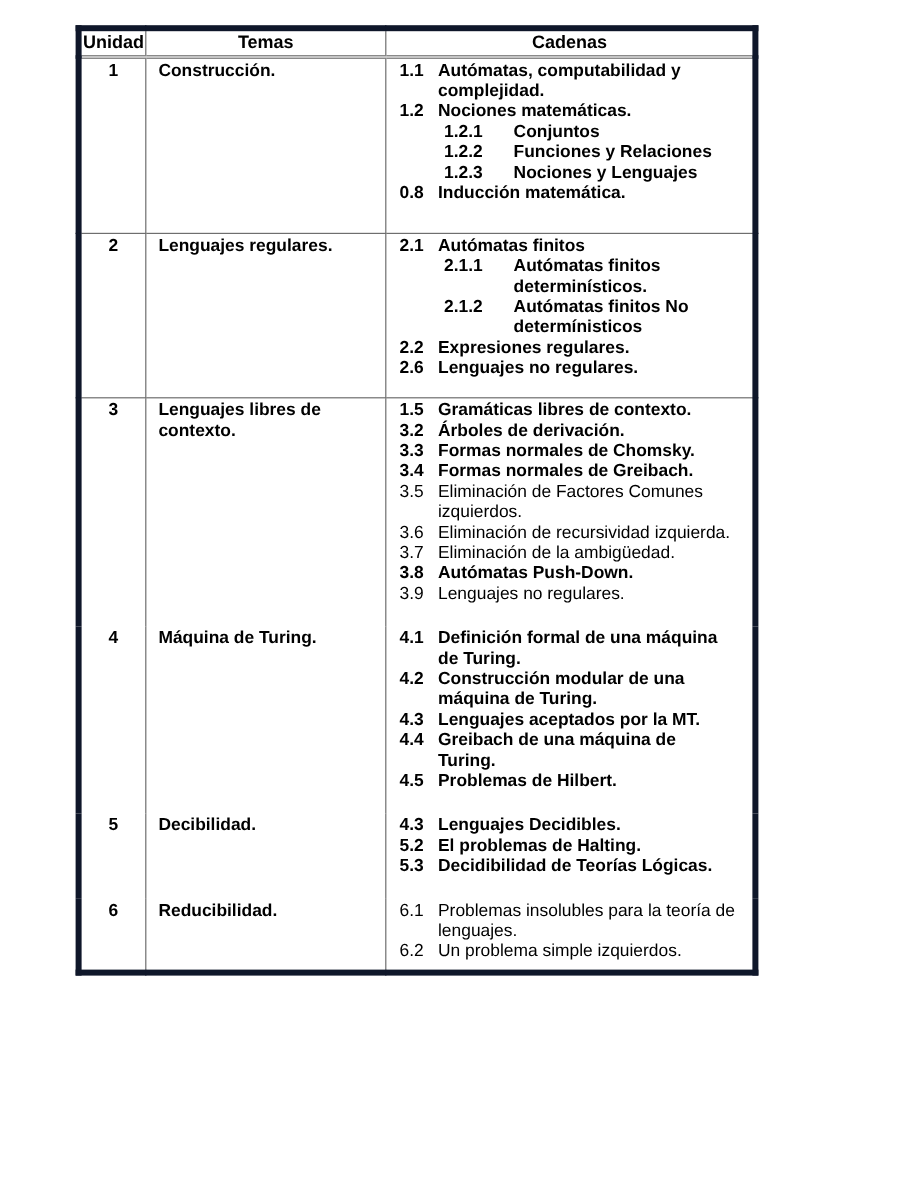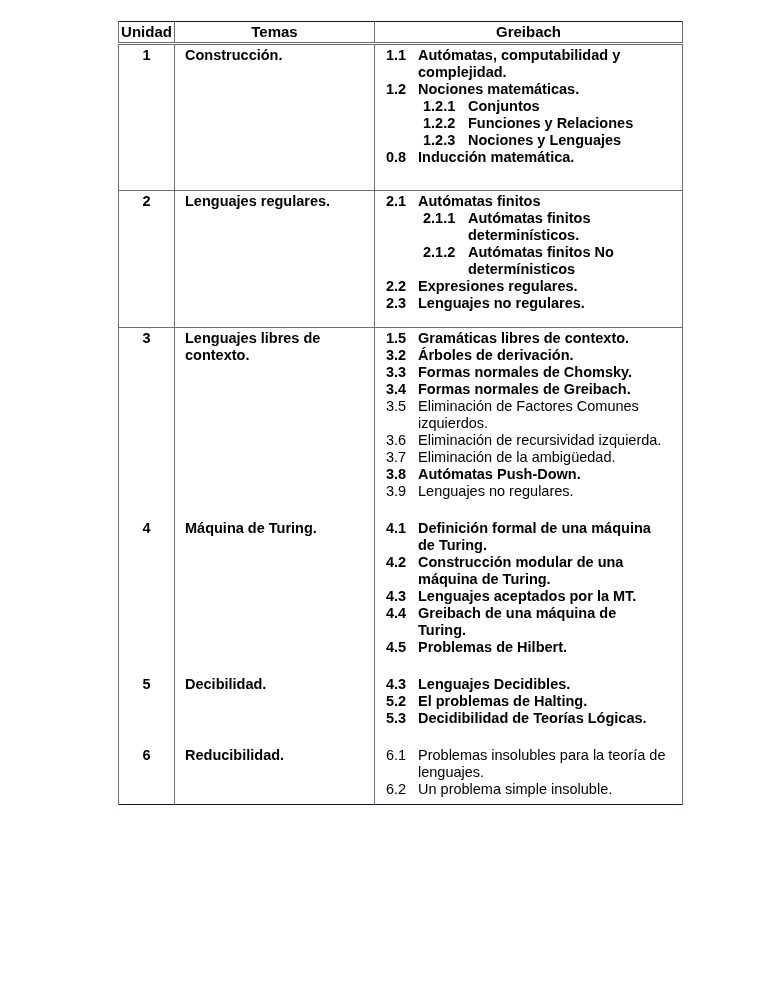--- a/index.html
+++ b/index.html
@@ -24,10 +24,10 @@
   table.doc-table {
     border-collapse:collapse;
     table-layout:fixed;
-    margin-left:118px;
+    margin-left:63px;
     margin-top:21px;
     width:564px;
-    border:1px solid #0f172a;
+    border:5px solid #0f172a;
   }
   col.c-unidad { width:56px; }
   col.c-tema   { width:200px; }

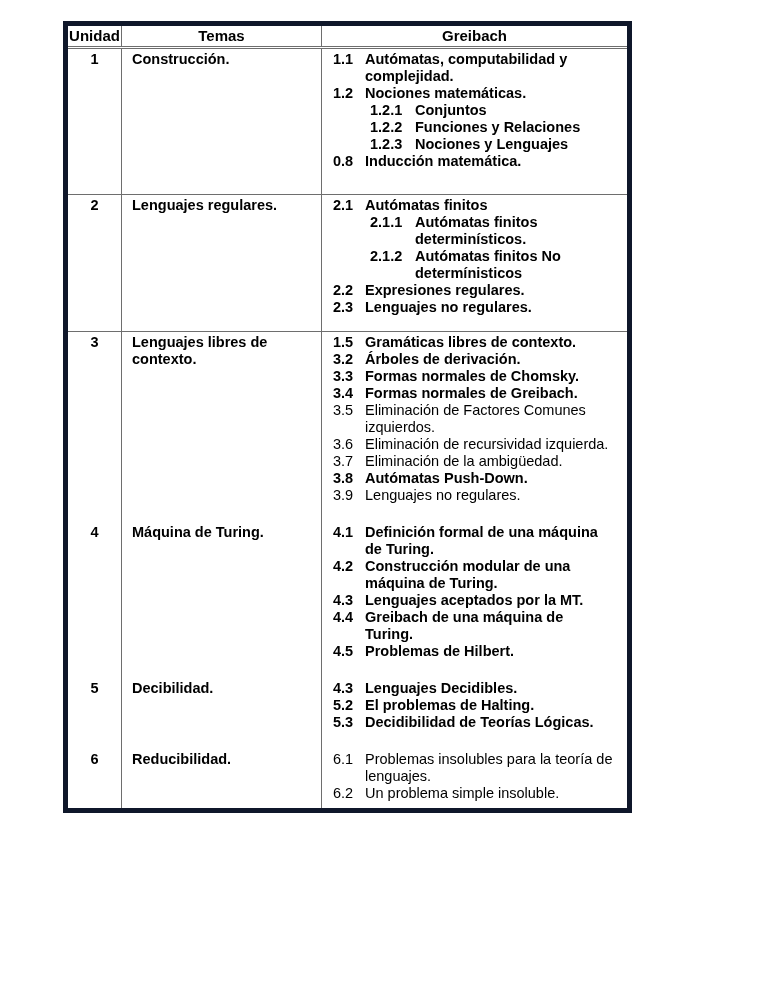--- a/index.html
+++ b/index.html
@@ -90,7 +90,7 @@
       <tr>
         <th>Unidad</th>
         <th>Temas</th>
-        <th>Greibach</th>
+        <th>Cadenas</th>
       </tr>
     </thead>
     <tbody id="table-body">

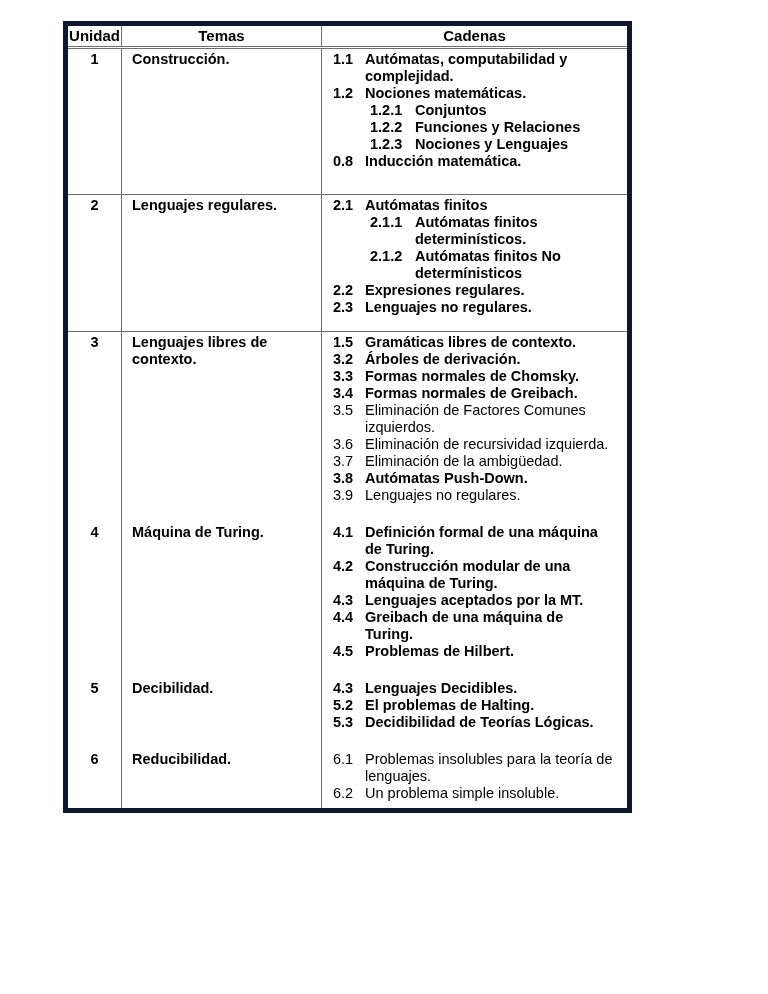--- a/index.html
+++ b/index.html
@@ -68,7 +68,7 @@
   .sub-line { display:flex; align-items:flex-start; }
   .sub-line.l1 { padding-left:11px; }
   .sub-line.l1 .num { flex:0 0 32px; }
-  .sub-line.l2 { padding-left:48px; }
+  .sub-line.l2 { padding-left:48px;gap:13px; }
   .sub-line.l2 .num { flex:0 0 45px; }
   .sub-line .txt { white-space:pre-line; padding-right:4px; }
   .w-bold { font-weight:bold; }

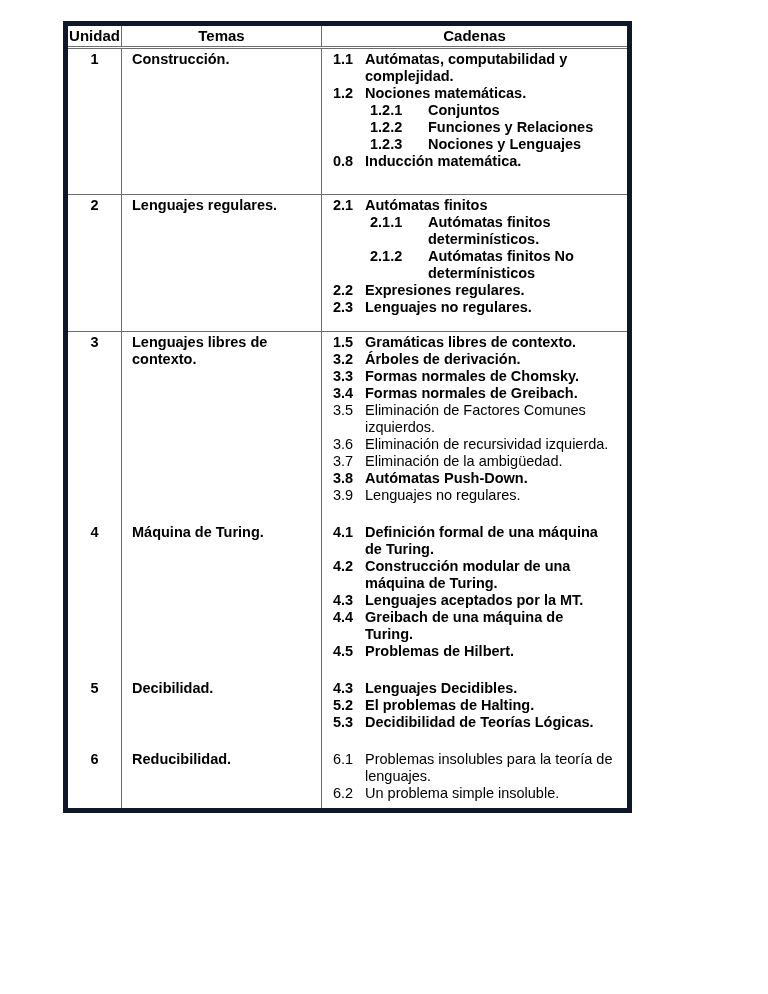--- a/index.html
+++ b/index.html
@@ -149,7 +149,7 @@
               <span class="txt">Expresiones regulares.</span>
             </div>
             <div class="sub-line l1 w-bold">
-              <span class="num">2.3</span>
+              <span class="num">2.6</span>
               <span class="txt">Lenguajes no regulares.</span>
             </div>
           </td>

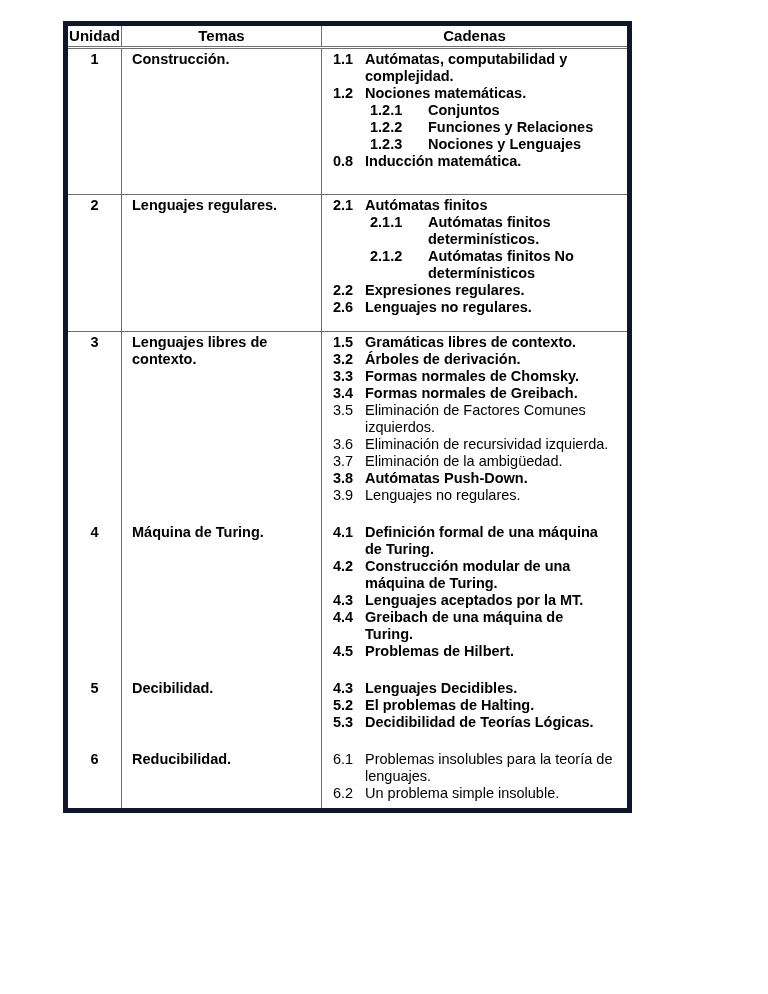--- a/index.html
+++ b/index.html
@@ -256,7 +256,7 @@
             </div>
             <div class="sub-line l1 w-reg">
               <span class="num">6.2</span>
-              <span class="txt">Un problema simple insoluble.</span>
+              <span class="txt">Un problema simple izquierdos.</span>
             </div>
           </td>
         </tr>

